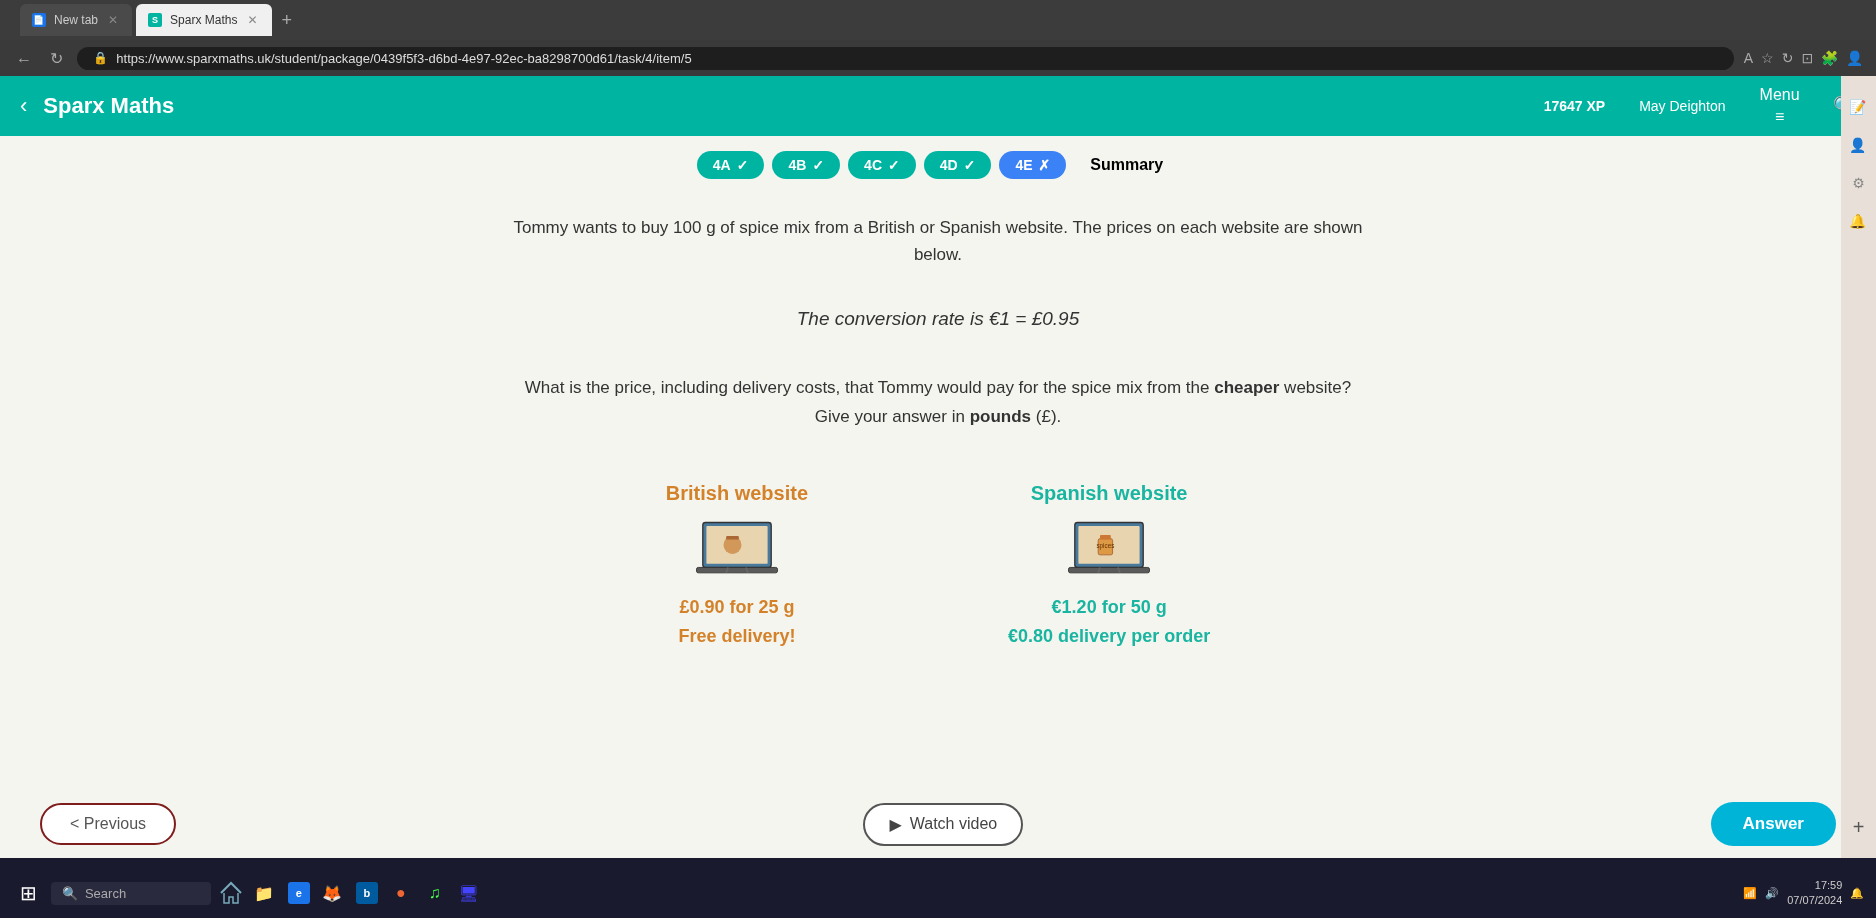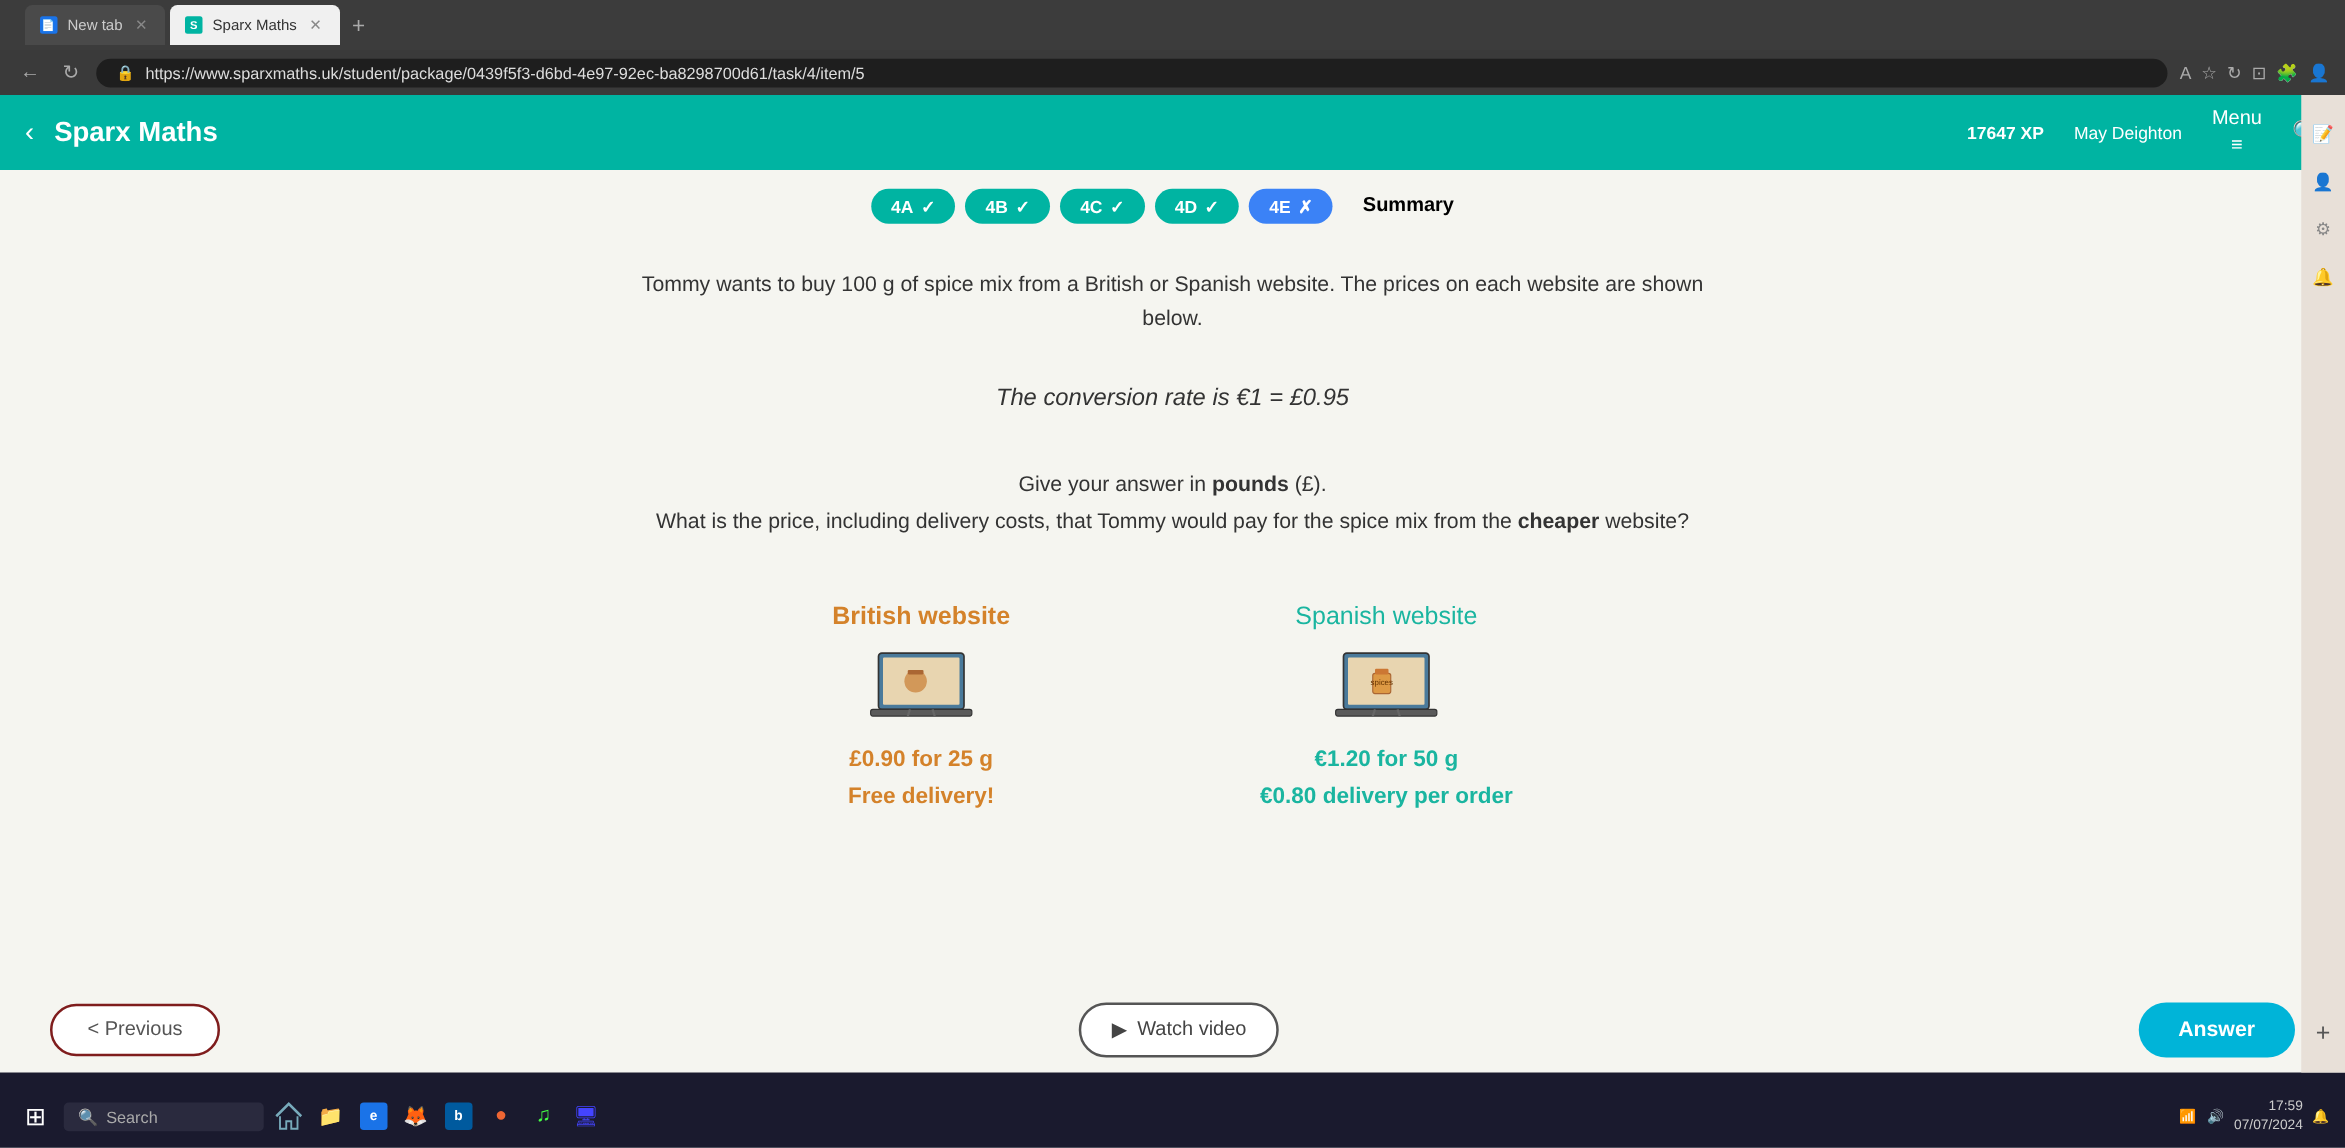--- a/index.html
+++ b/index.html
@@ -176,7 +176,7 @@
     .header-right {
       display: flex;
       align-items: center;
-      gap: 24px;
+      gap: 34px;
       color: white;
       font-size: 14px;
     }

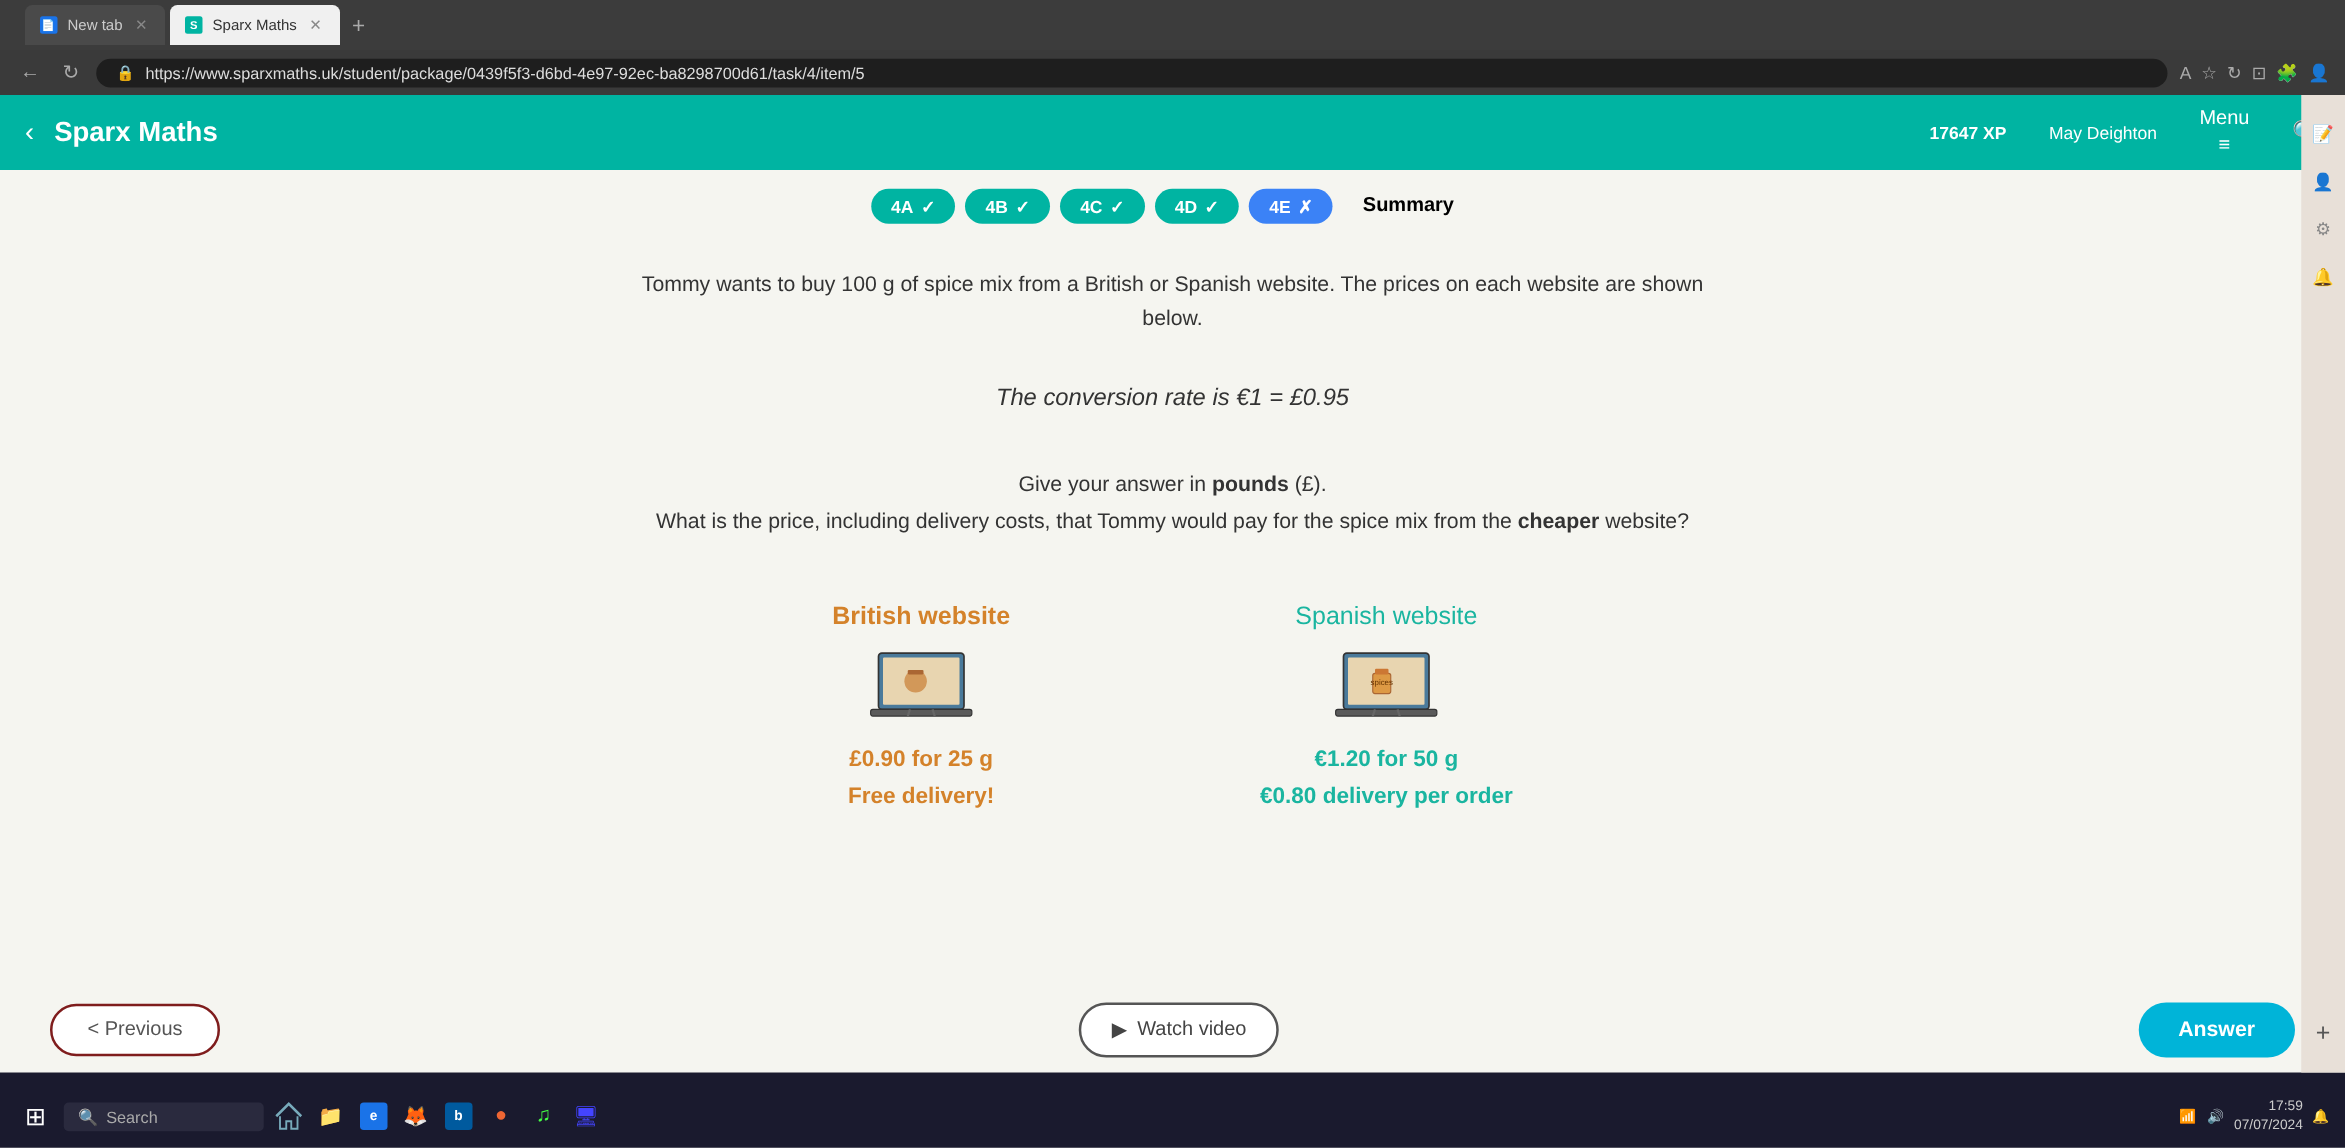--- a/index.html
+++ b/index.html
@@ -567,8 +567,8 @@
     </p>
 
     <div class="ask-text">
+      <p style="text-align:center;">What is the price, including delivery costs, that Tommy would pay for the spice mix from the <strong>cheaper</strong> website?</p>
       <p style="text-align:center;">Give your answer in <strong>pounds</strong> (£).</p>
-      <p style="text-align:center;">What is the price, including delivery costs, that Tommy would pay for the spice mix from the <strong>cheaper</strong> website?</p>
     </div>
 
     <div class="websites-container">

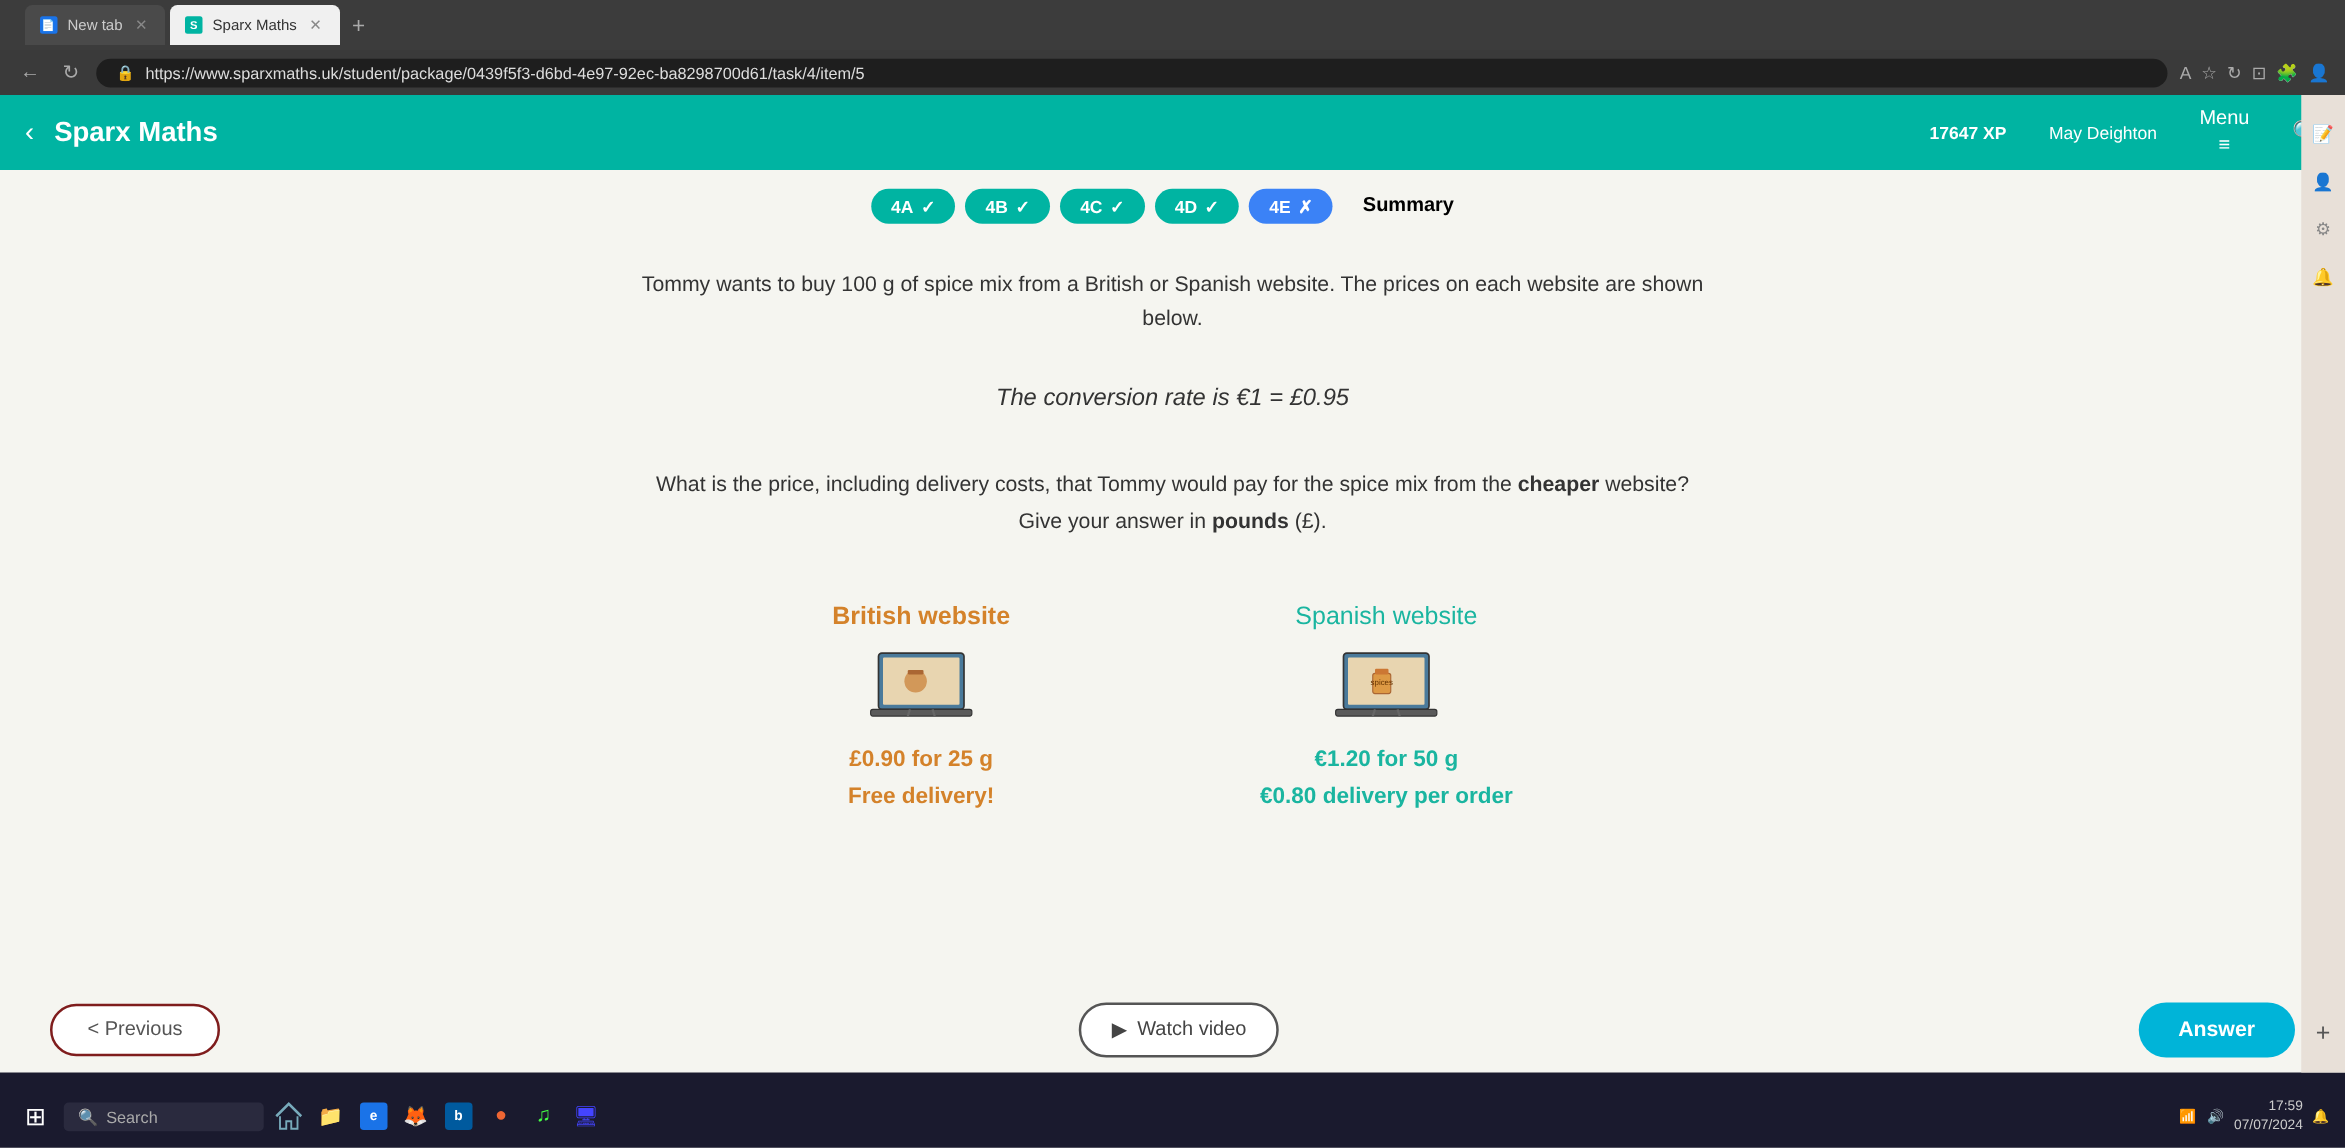--- a/index.html
+++ b/index.html
@@ -305,7 +305,7 @@
     .website-title-spanish {
       color: #1ab5a0;
       font-size: 20px;
-      font-weight: normal;
+      font-weight: bold;
     }
 
     .price-info-british {

